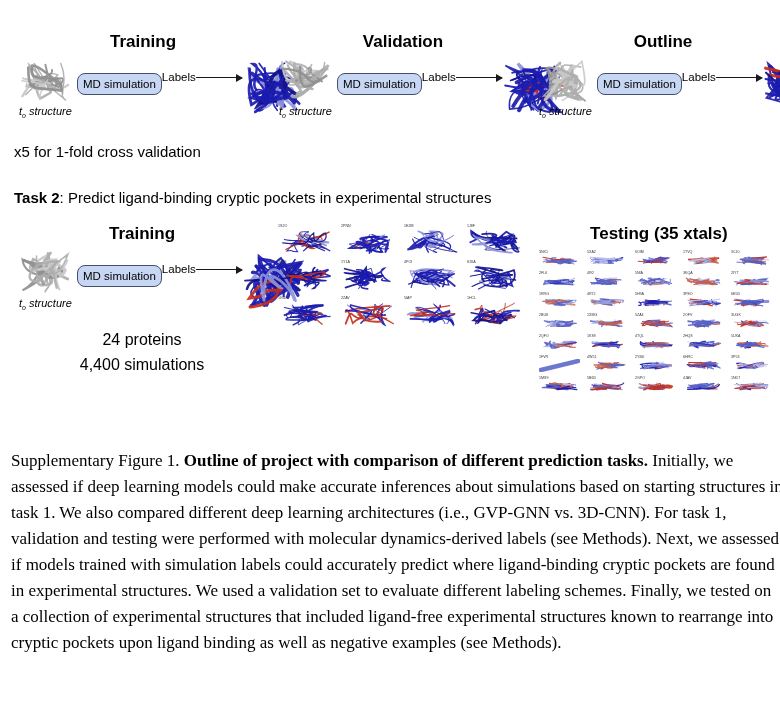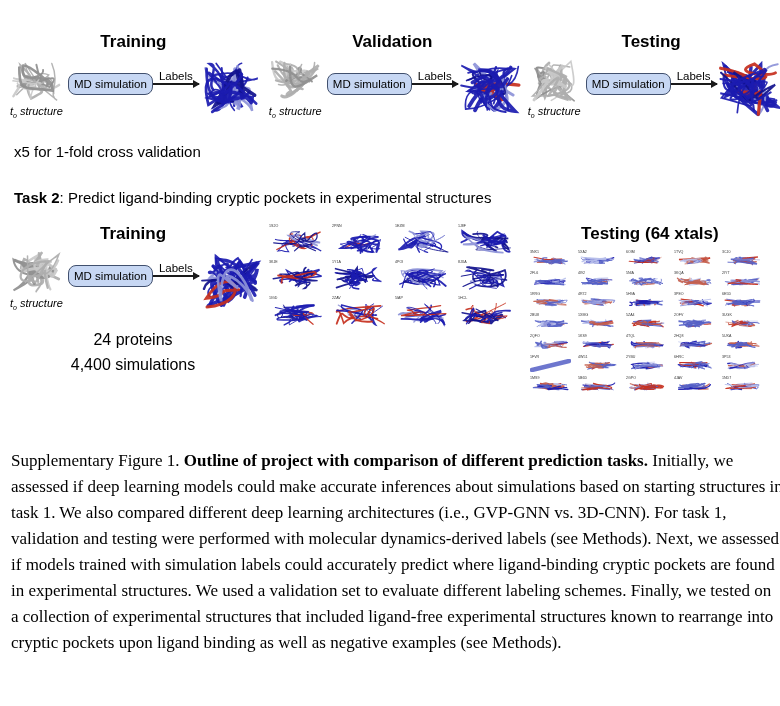--- a/index.html
+++ b/index.html
@@ -11,7 +11,7 @@
   #t2-title{top:189px;}
   #xfold-note{position:absolute;left:14px;top:143px;font-size:15px;}
 
-  .cols{position:absolute;left:4px;width:768px;display:flex;}
+  .cols{position:absolute;left:13px;width:768px;display:flex;}
   #t1-row{top:32px;}
   #t2-row{top:224px;}
   .col{display:flex;flex-direction:column;align-items:center;}

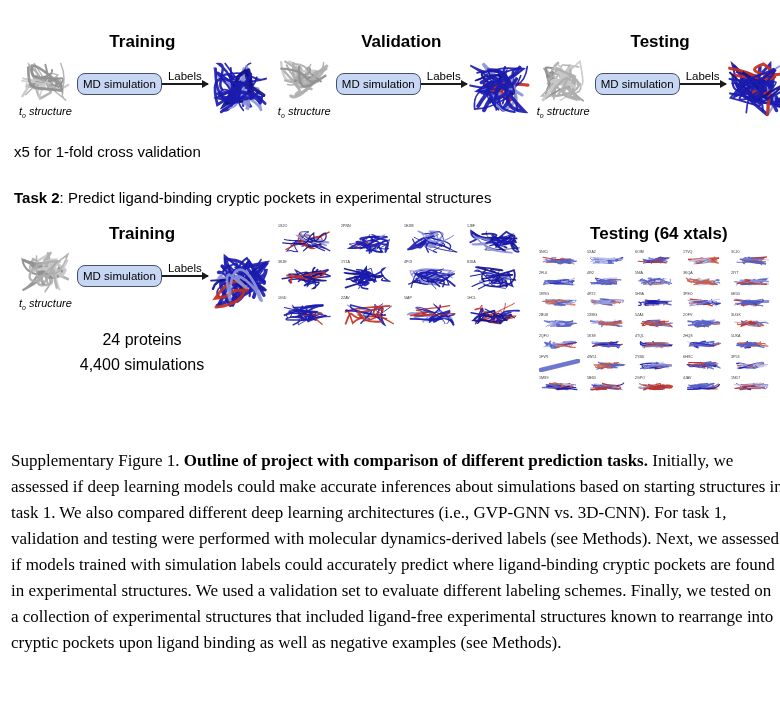--- a/index.html
+++ b/index.html
@@ -147,7 +147,7 @@
       </div>
     </div>
     <div class="col">
-      <div class="col-head">Testing</div>
+      <div class="col-head">Outline</div>
       <div class="pipeline">
         <div class="pin">
           <div class="pp"><svg viewBox="0 0 54 46" width="54" height="46">

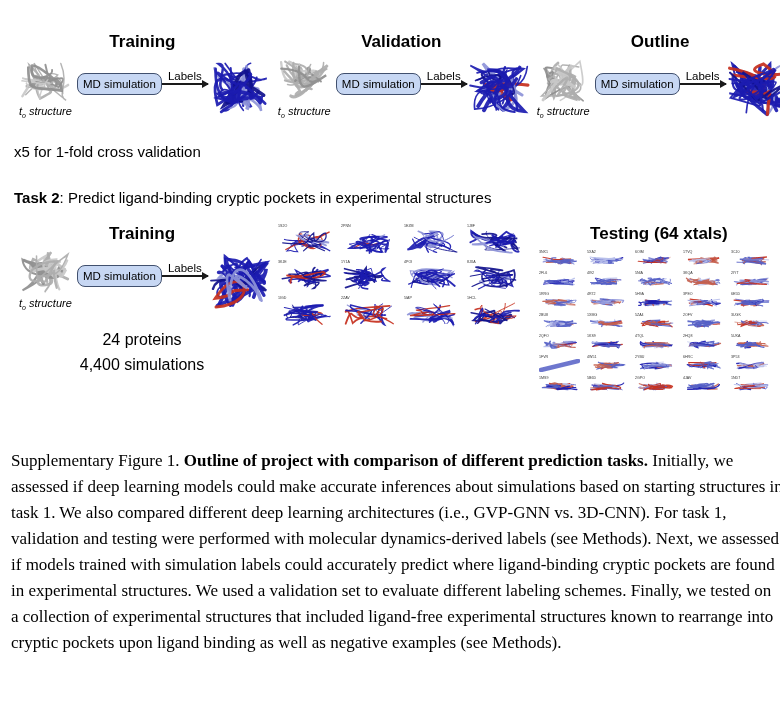--- a/index.html
+++ b/index.html
@@ -29,7 +29,7 @@
   .mdbox{background:var(--box-fill);border:1.5px solid var(--box-border);
          border-radius:8px;font-size:11.5px;padding:4px 5px;white-space:nowrap;
          margin-left:4px;margin-top:-10px;}
-  .arrowwrap{display:flex;flex-direction:column;align-items:center;margin-top:-22px;}
+  .arrowwrap{display:flex;flex-direction:row;align-items:center;margin-top:-22px;}
   .albl{font-size:11.5px;margin-bottom:1px;}
   .aline{position:relative;width:46px;height:1.6px;background:#1a1a1a;}
   .ahead{position:absolute;right:-1px;top:-3.2px;width:0;height:0;border-left:7px solid #1a1a1a;

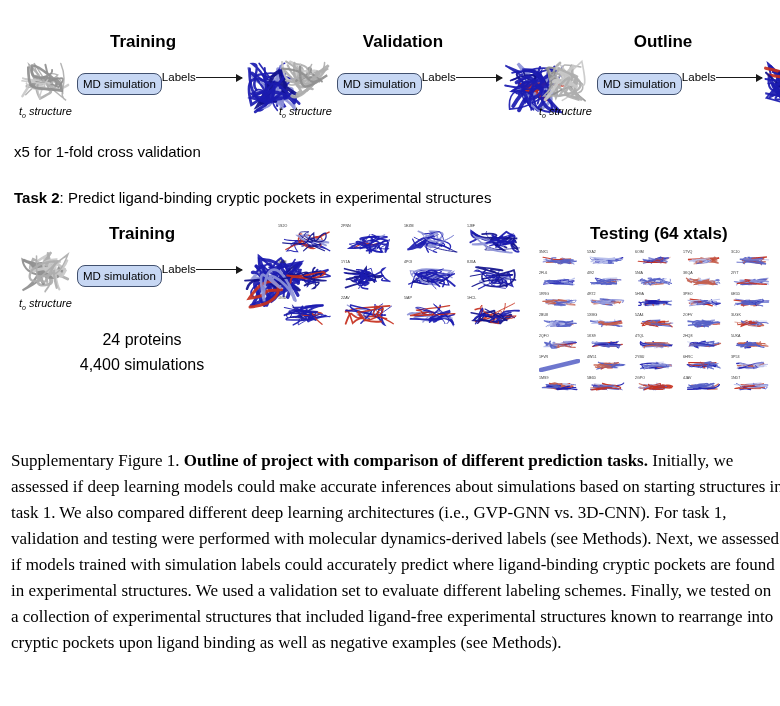--- a/index.html
+++ b/index.html
@@ -422,7 +422,7 @@
         </div>
     </div>
     <div class="col c3">
-      <div class="col-head">Testing (64 xtals)</div>
+      <div class="col-head">Testing (35 xtals)</div>
       <div class="grid" id="test-grid">
           <div class="cell">
             <span class="pdb">3NX1</span>

